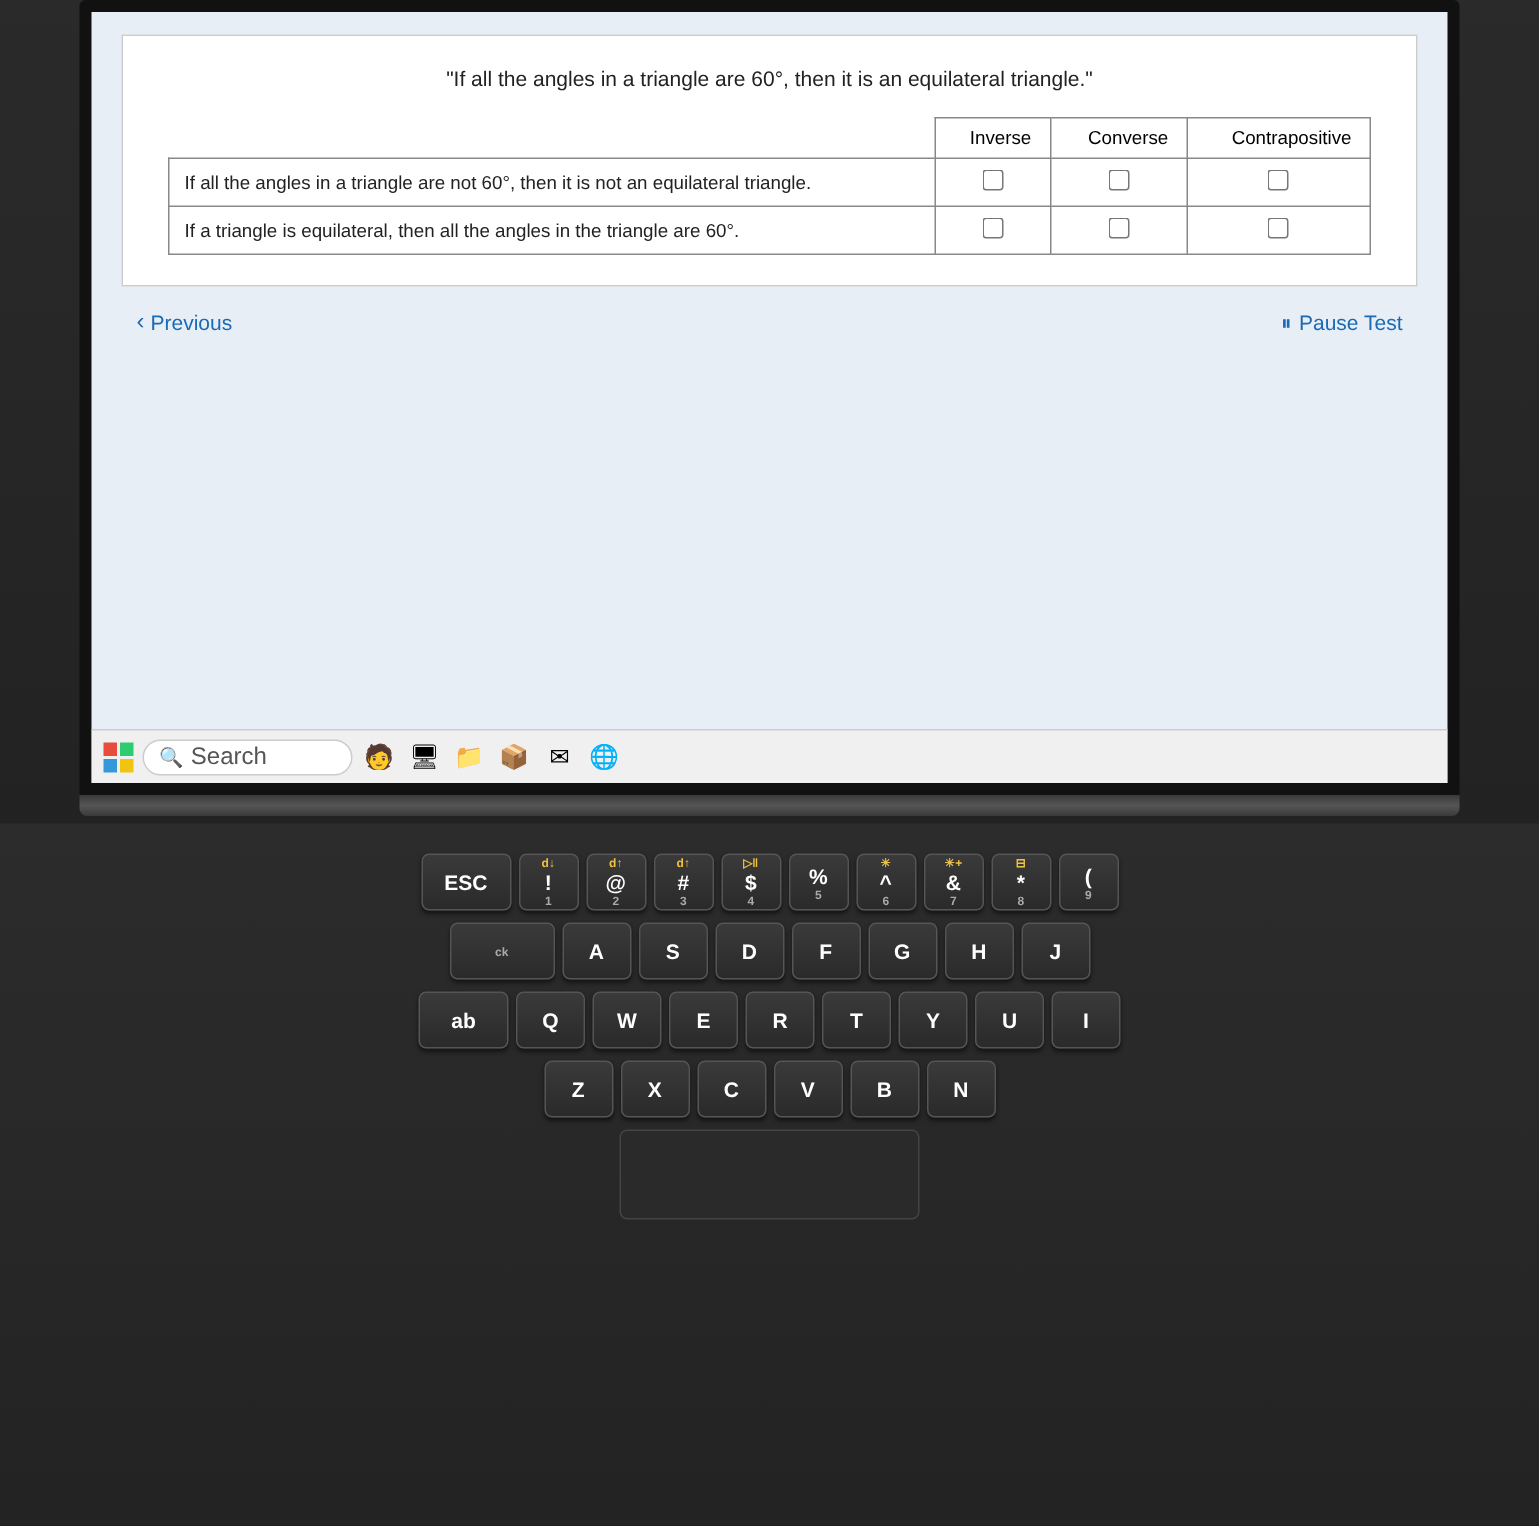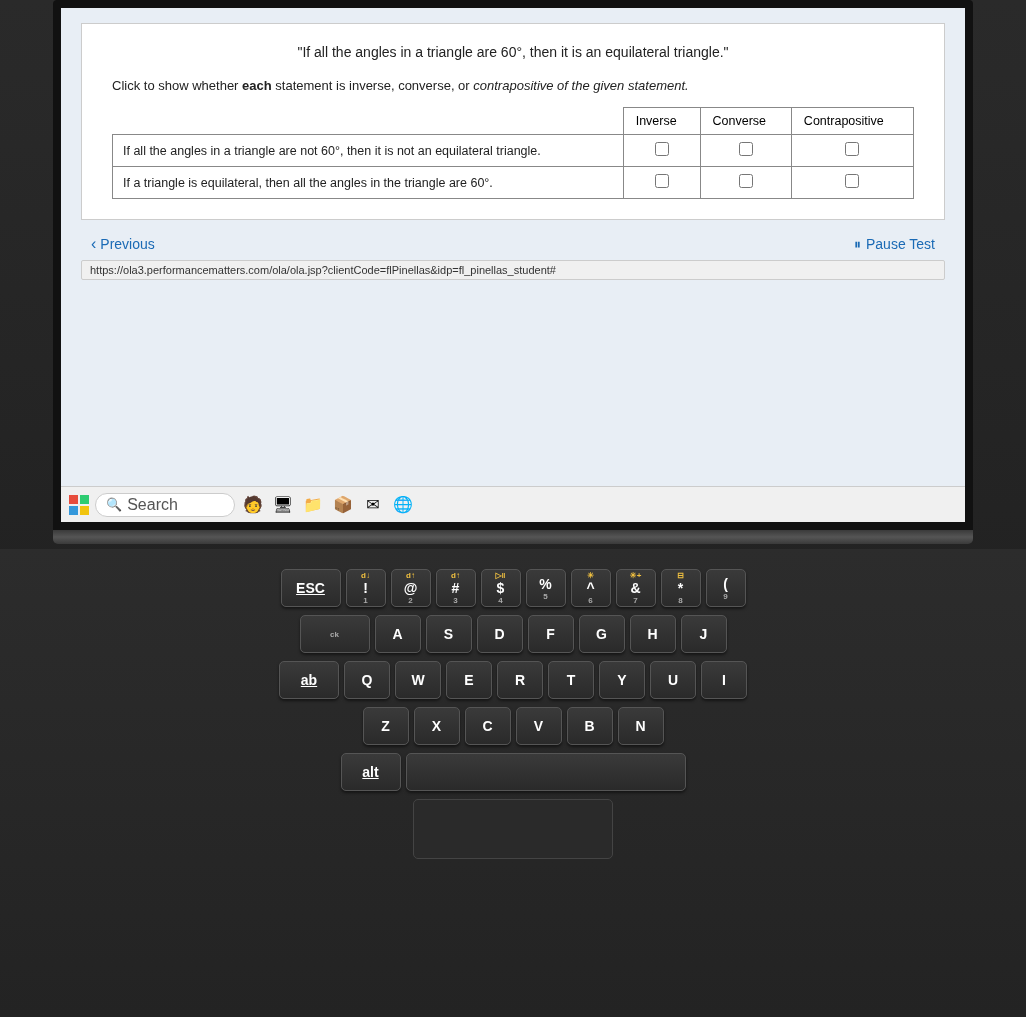--- a/index.html
+++ b/index.html
@@ -303,9 +303,6 @@
 
         <div class="main-statement">"If all the angles in a triangle are 60°, then it is an equilateral triangle."</div>
 
-        <div class="instruction">
-          <span>Click to show whether </span><strong>each</strong><span> statement is inverse, converse, or </span><em>contrapositive of the given statement.</em>
-        </div>
 
         <table class="logic-table">
           <thead>

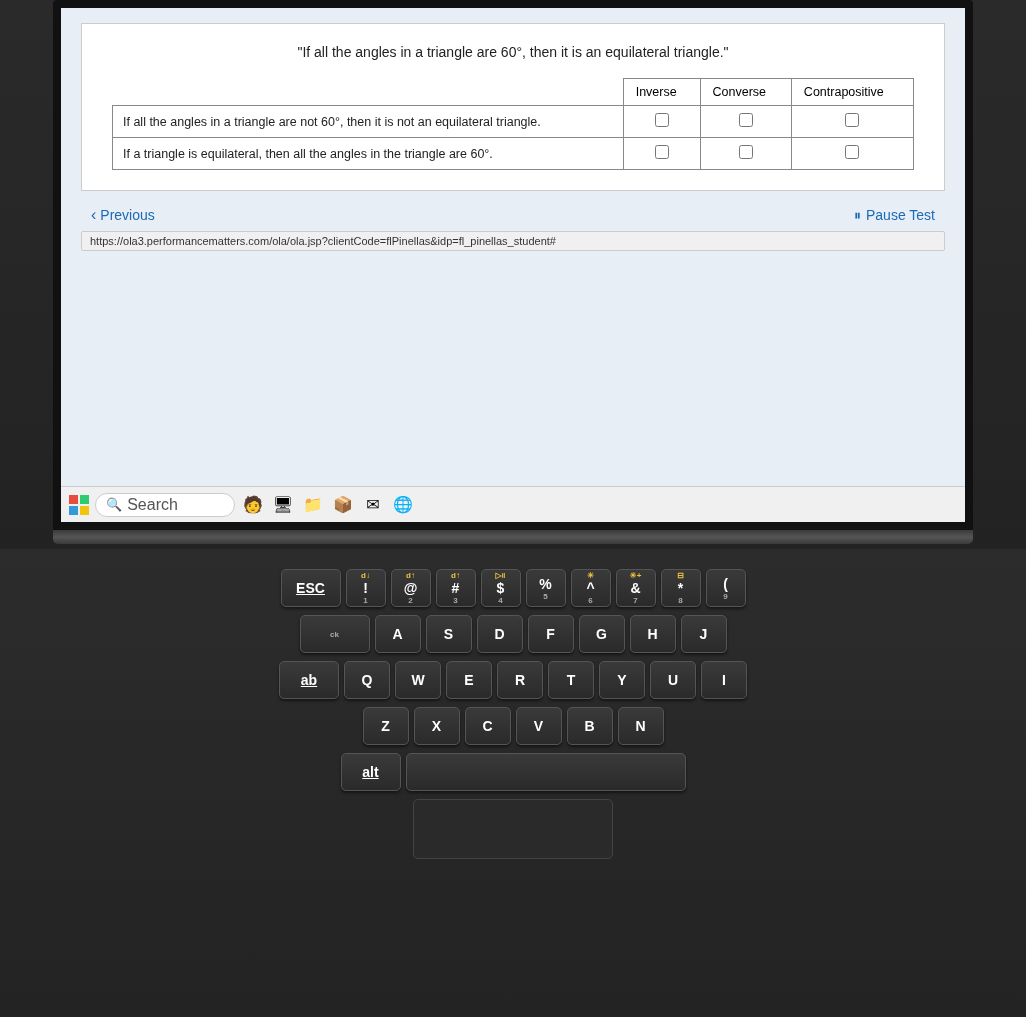--- a/index.html
+++ b/index.html
@@ -81,7 +81,7 @@
     .logic-table th {
       border: 1px solid #888;
       padding: 6px 12px;
-      text-align: left;
+      text-align: right;
       background: #fff;
       font-weight: normal;
     }

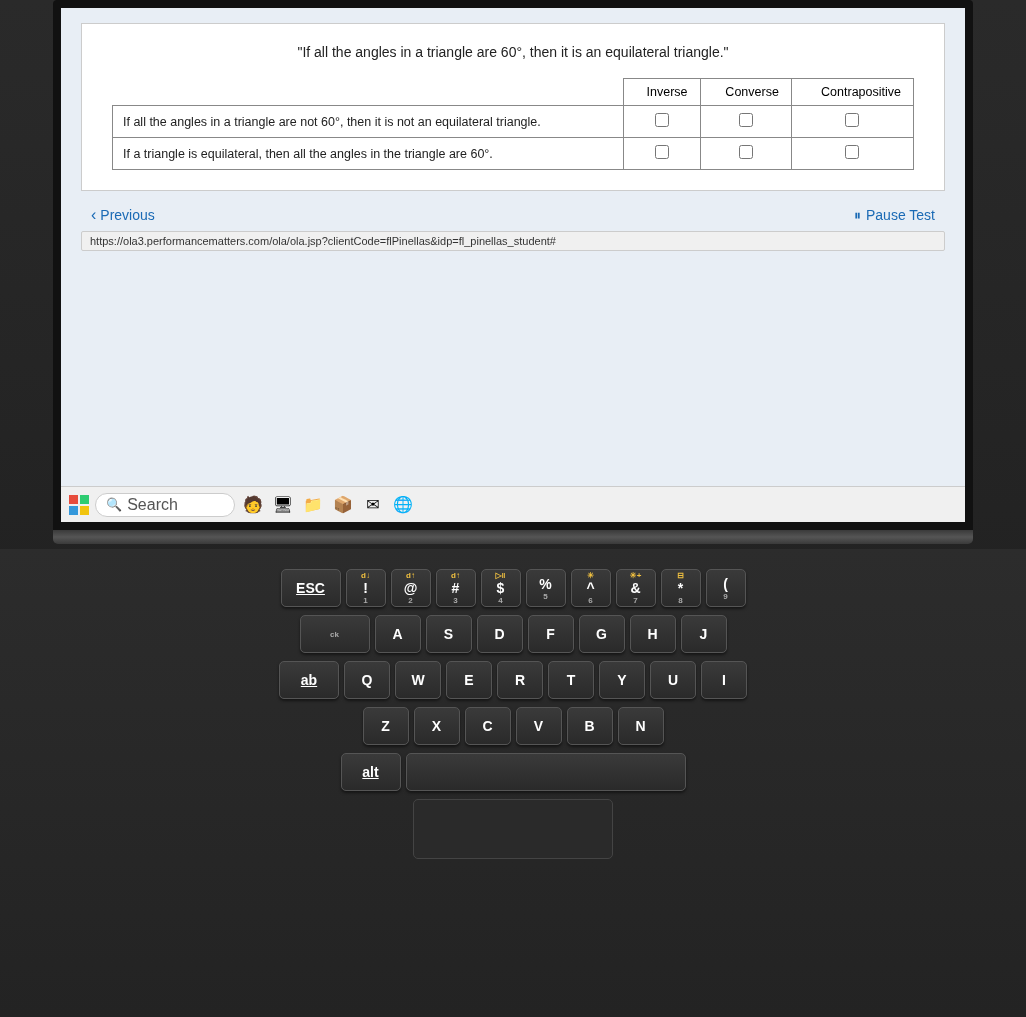--- a/index.html
+++ b/index.html
@@ -341,7 +341,6 @@
         </div>
       </div>
 
-      <div class="url-bar">https://ola3.performancematters.com/ola/ola.jsp?clientCode=flPinellas&amp;idp=fl_pinellas_student#</div>
 
       <div class="taskbar">
         <div class="taskbar-windows">

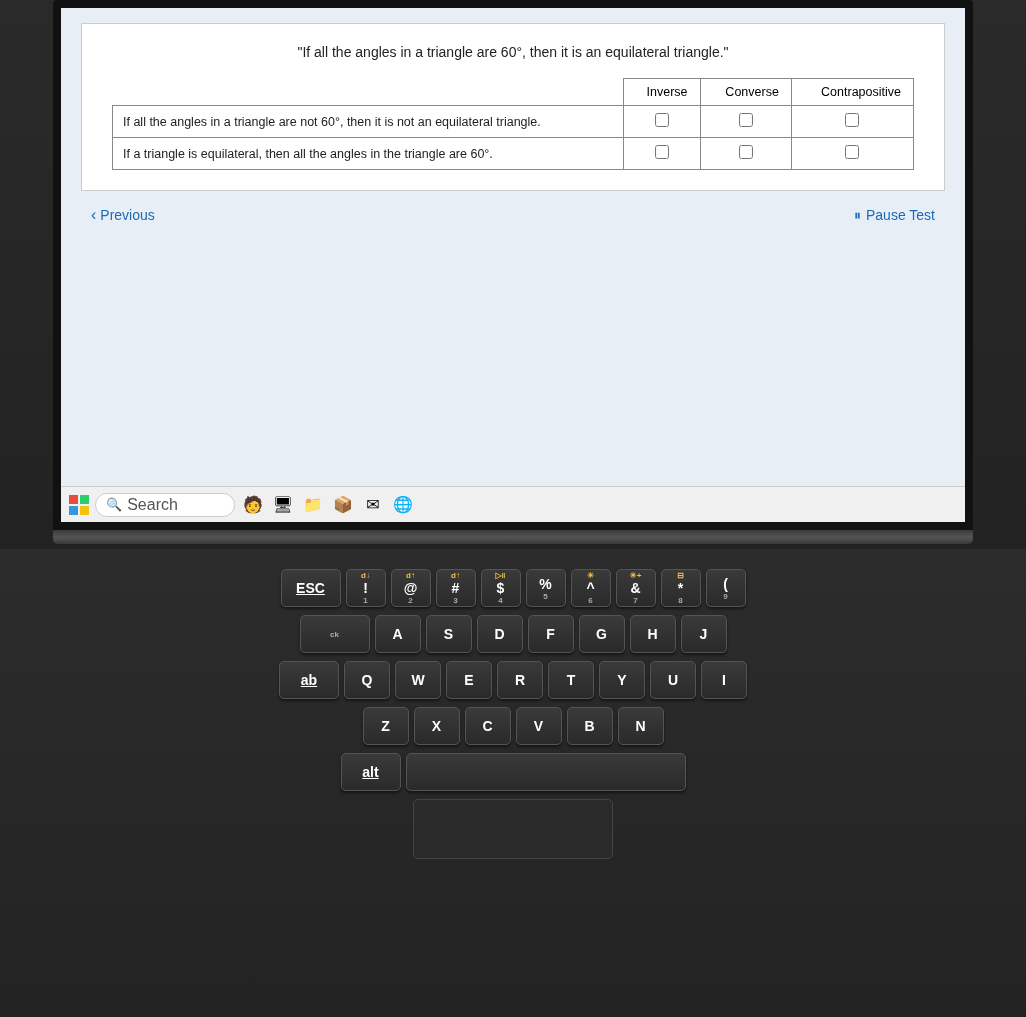--- a/index.html
+++ b/index.html
@@ -254,7 +254,7 @@
 
     .key-sm { width: 40px; height: 38px; font-size: 11px; }
     .key-md { width: 46px; height: 38px; }
-    .key-wide { width: 60px; height: 38px; text-decoration: underline; }
+    .key-wide { width: 60px; height: 38px; }
     .key-extra { width: 70px; height: 38px; }
 
     .key-inner {

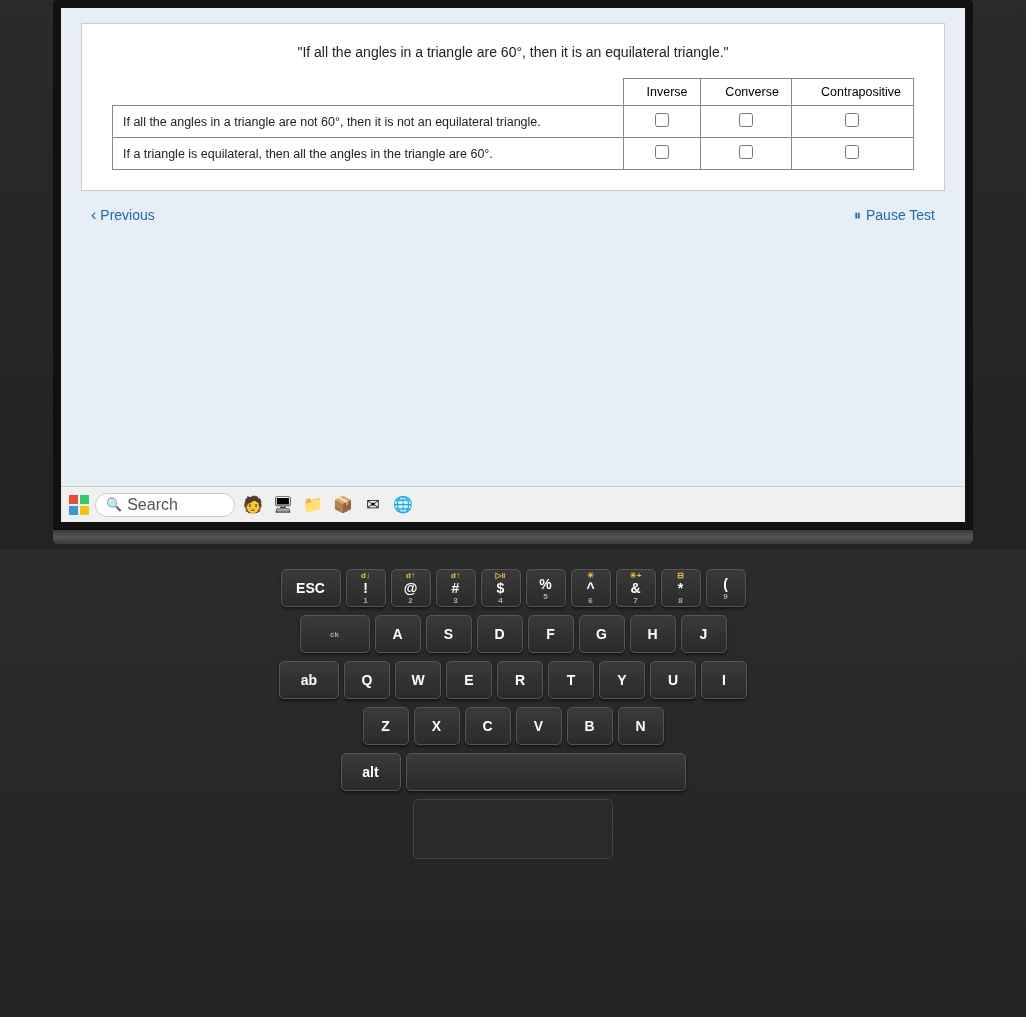--- a/index.html
+++ b/index.html
@@ -561,14 +561,6 @@
         </div>
     </div>
 
-    <div class="keyboard-row">
-      <div class="key key-wide">
-        <div class="key-inner">
-            <span class="key-main">alt</span>
-          </div>
-      </div>
-      <div class="key spacebar"></div>
-    </div>
 
     <div class="touchpad"></div>
 

